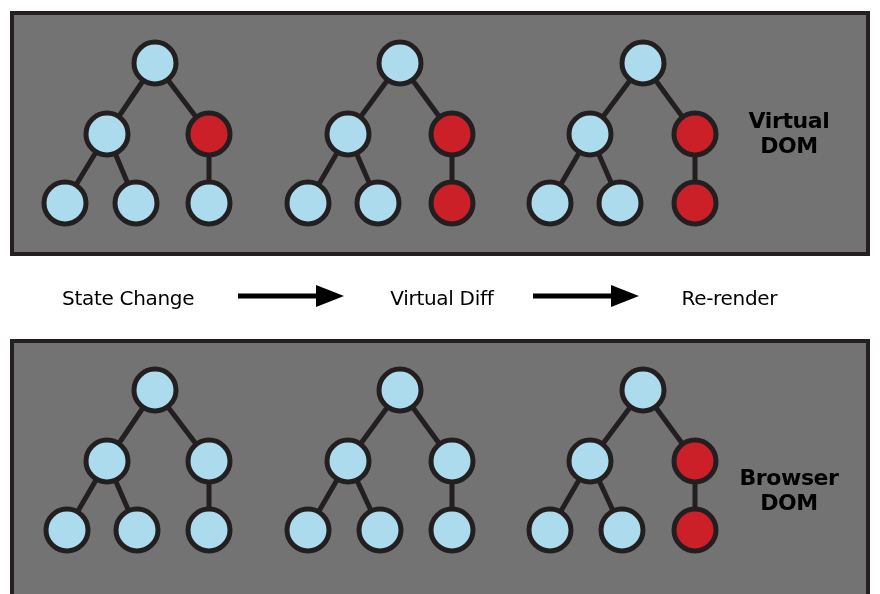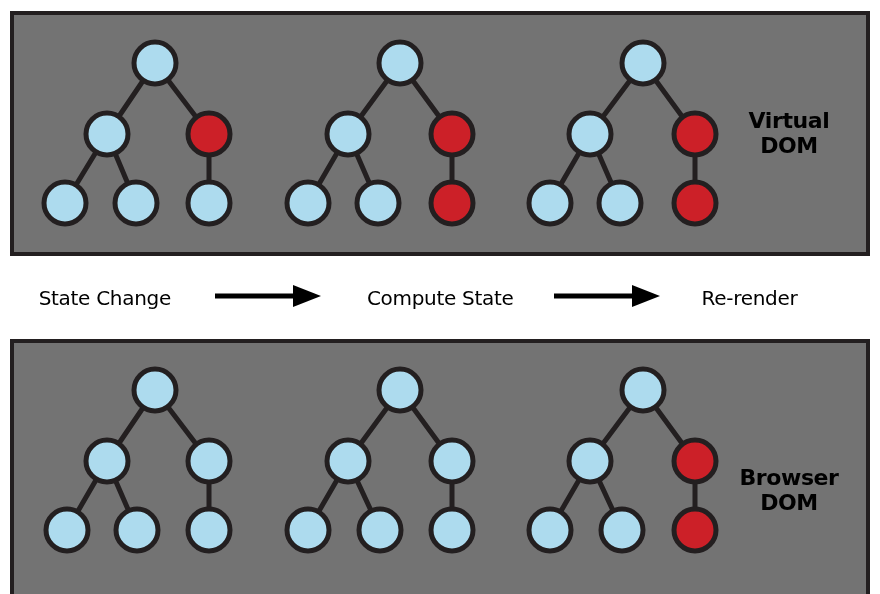--- a/index.html
+++ b/index.html
@@ -77,8 +77,7 @@
     height: 80px;
     display: flex;
     align-items: center;
-    justify-content: center;
-    margin-left: 6px;
+    justify-content: flex-start;
   }
   .flow-step {
     font-family: "DejaVu Sans", "Liberation Sans", sans-serif;

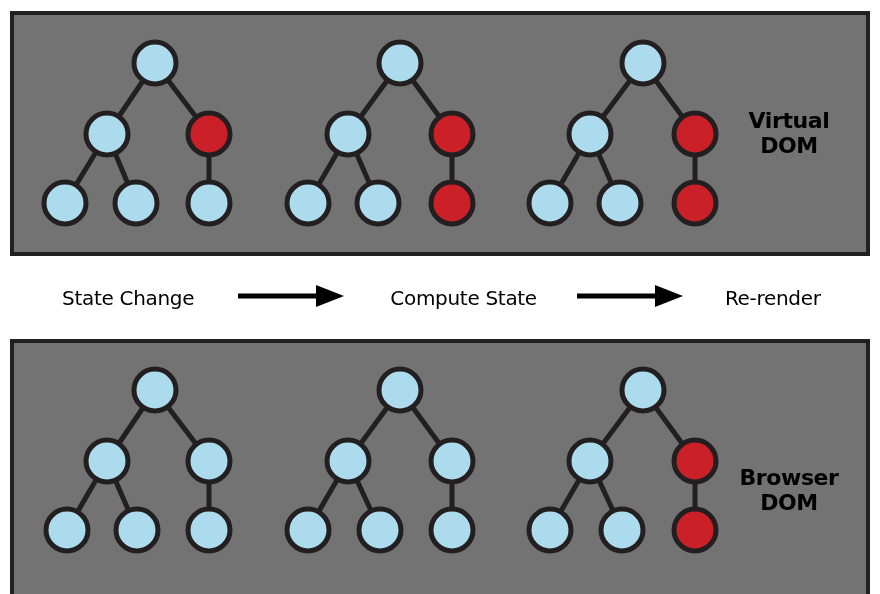--- a/index.html
+++ b/index.html
@@ -200,7 +200,7 @@
         </svg>
       </span>
       <span class="gap-a"></span>
-      <span class="flow-step">Compute State</span>
+      <span class="flow-step">Virtual Diff</span>
       <span class="gap-b"></span>
       <span class="flow-arrow">
         <svg width="112" height="26" viewBox="0 0 112 26" aria-hidden="true">

